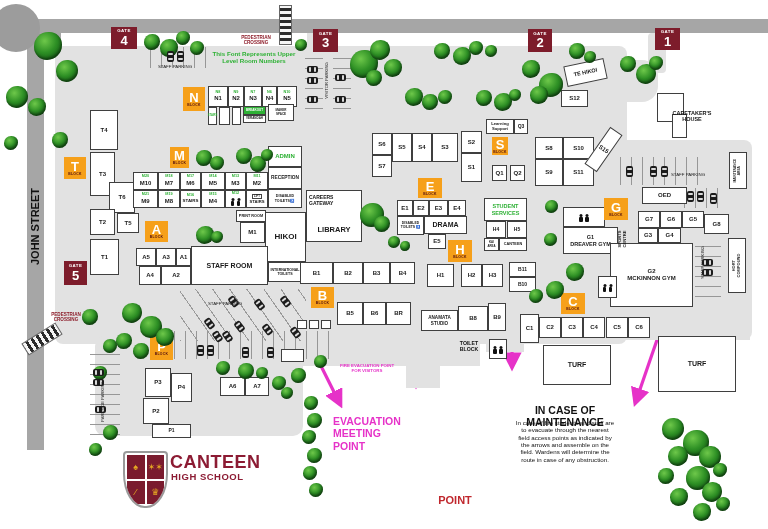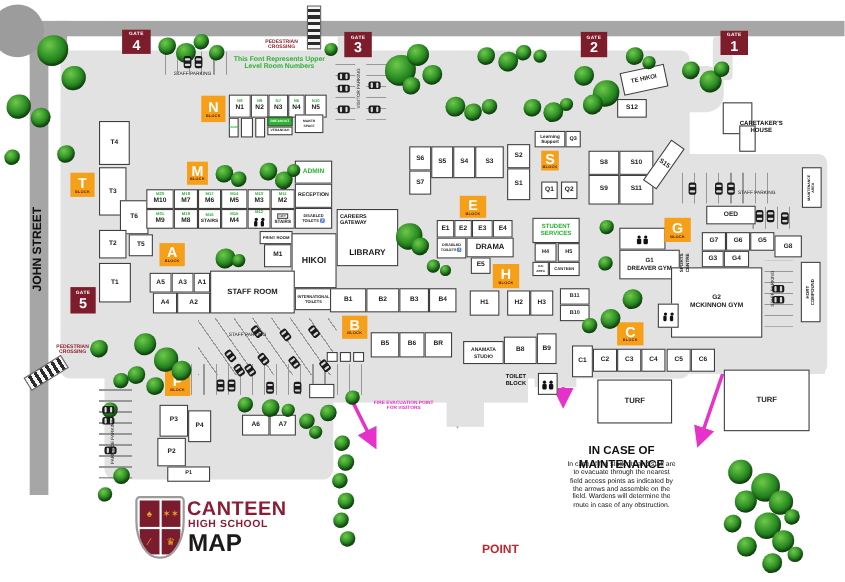--- a/index.html
+++ b/index.html
@@ -440,6 +440,9 @@
 the arrows and assemble on the
 field. Wardens will determine the
 route in case of any obstruction.</div>
+    <div class="txt" style="left: 333px; top: 415px; width: 80px; font-size: 10.5px; color: rgb(230, 50, 200); font-weight: 700; text-align: left;">EVACUATION
+MEETING
+POINT</div>
     <div class="txt" style="left: 330px; top: 363px; width: 74px; font-size: 4.4px; color: rgb(230, 50, 200); font-weight: 700; text-align: center;">FIRE EVACUATION POINT
 FOR VISITORS</div>
     <div class="crest" style="left: 123px; top: 451px;">

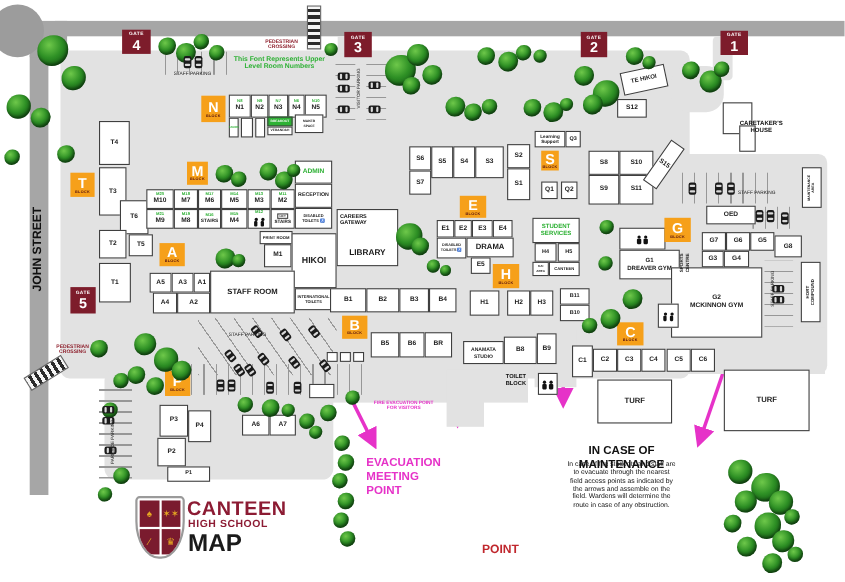--- a/index.html
+++ b/index.html
@@ -453,7 +453,6 @@
     </div>
     <div class="txt" style="left: 170px; top: 452px; width: 140px; font-size: 18px; font-weight: 700; color: rgb(140, 27, 51); text-align: left; letter-spacing: 0.5px;">CANTEEN</div>
     <div class="txt" style="left: 171px; top: 471px; width: 120px; font-size: 9.5px; font-weight: 700; color: rgb(140, 27, 51); text-align: left; letter-spacing: 0.5px;">HIGH SCHOOL</div>
-    <div class="txt" style="left: 171px; top: 481px; width: 120px; font-size: 22px; font-weight: 700; color: rgb(26, 26, 26); text-align: left;">MAP</div>
   </div>
 
 </body></html>

